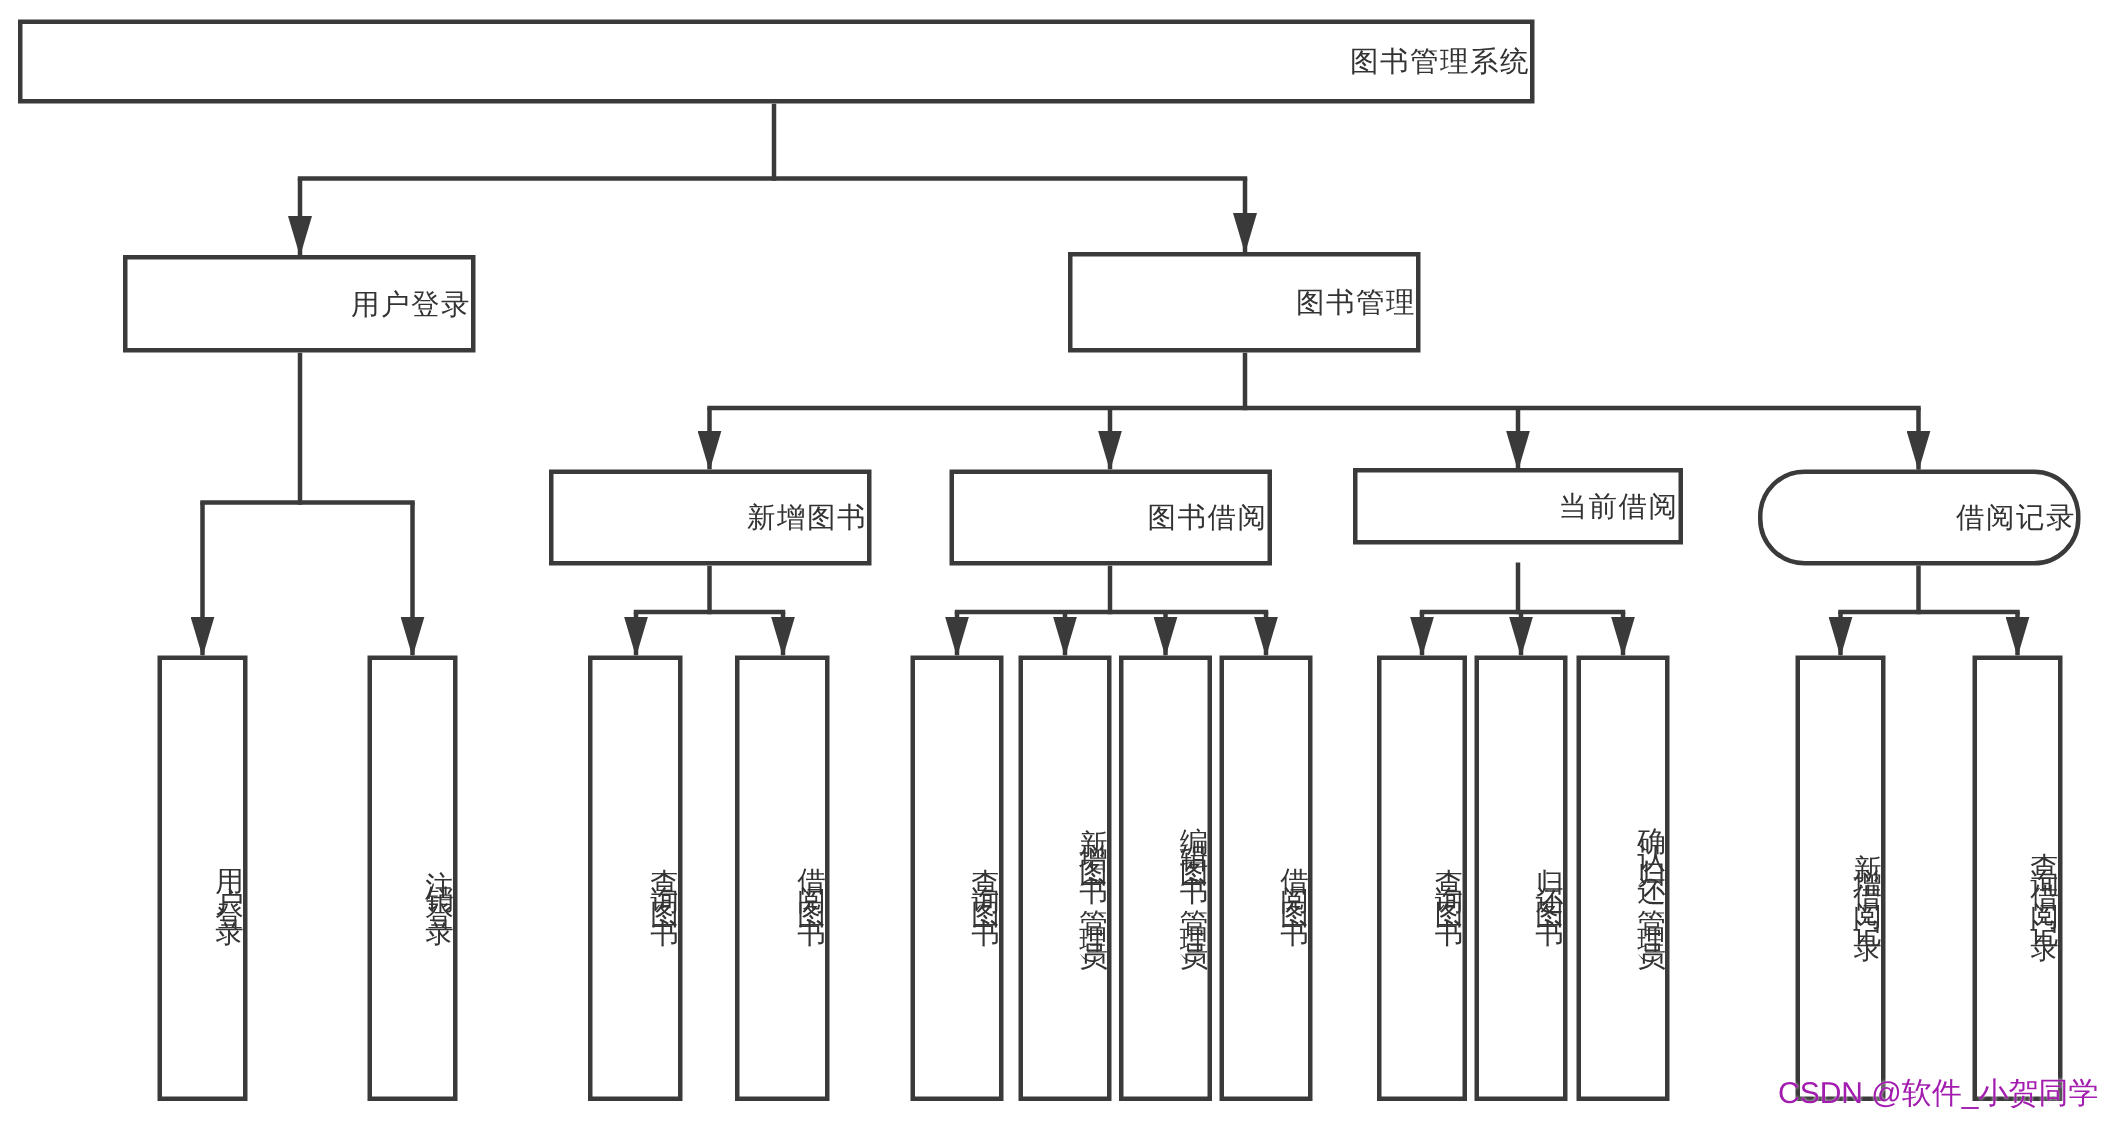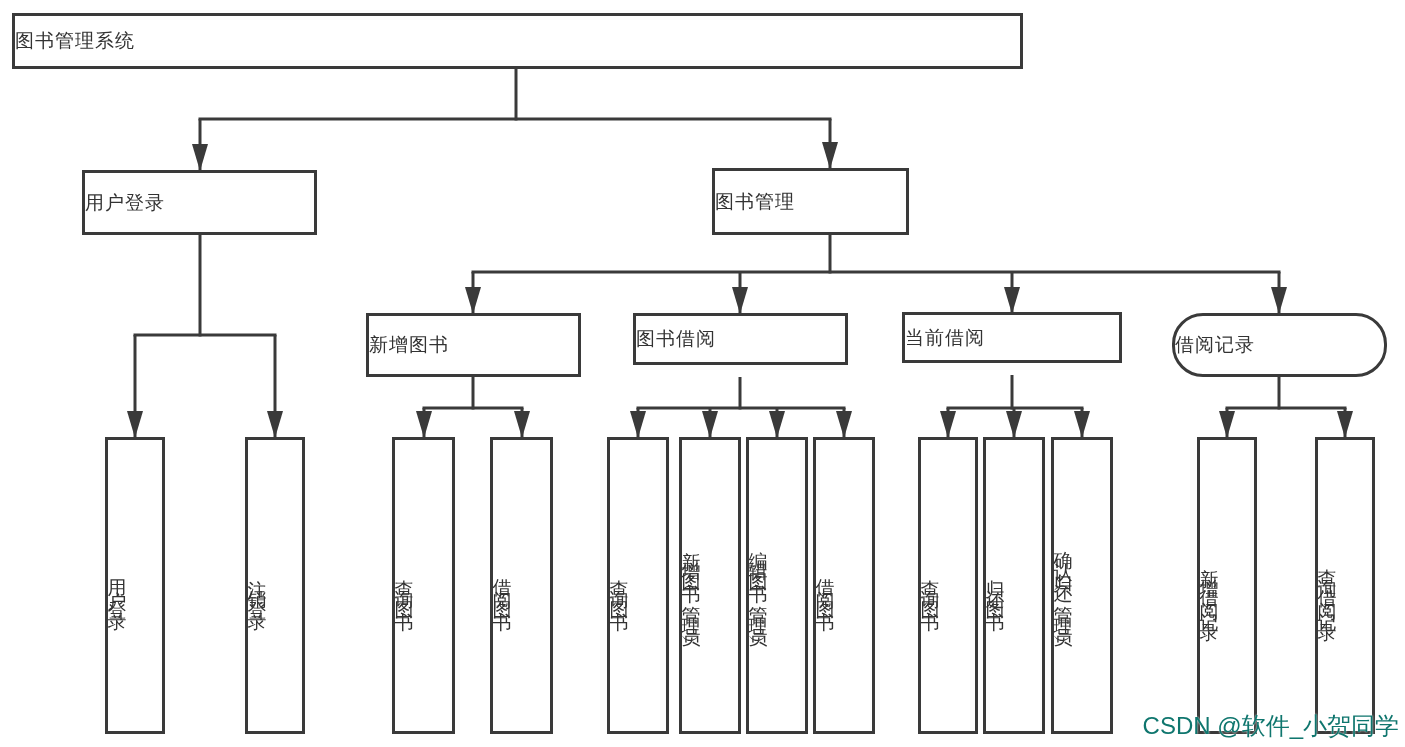--- a/index.html
+++ b/index.html
@@ -16,7 +16,7 @@
     box-sizing:border-box;
     background:#ffffff;
     border:3px solid #3a3a3a;
-    display:flex;align-items:center;justify-content:flex-start;
+    display:flex;align-items:center;justify-content:flex-end;
     color:#333333;
   }
   .hlabel{

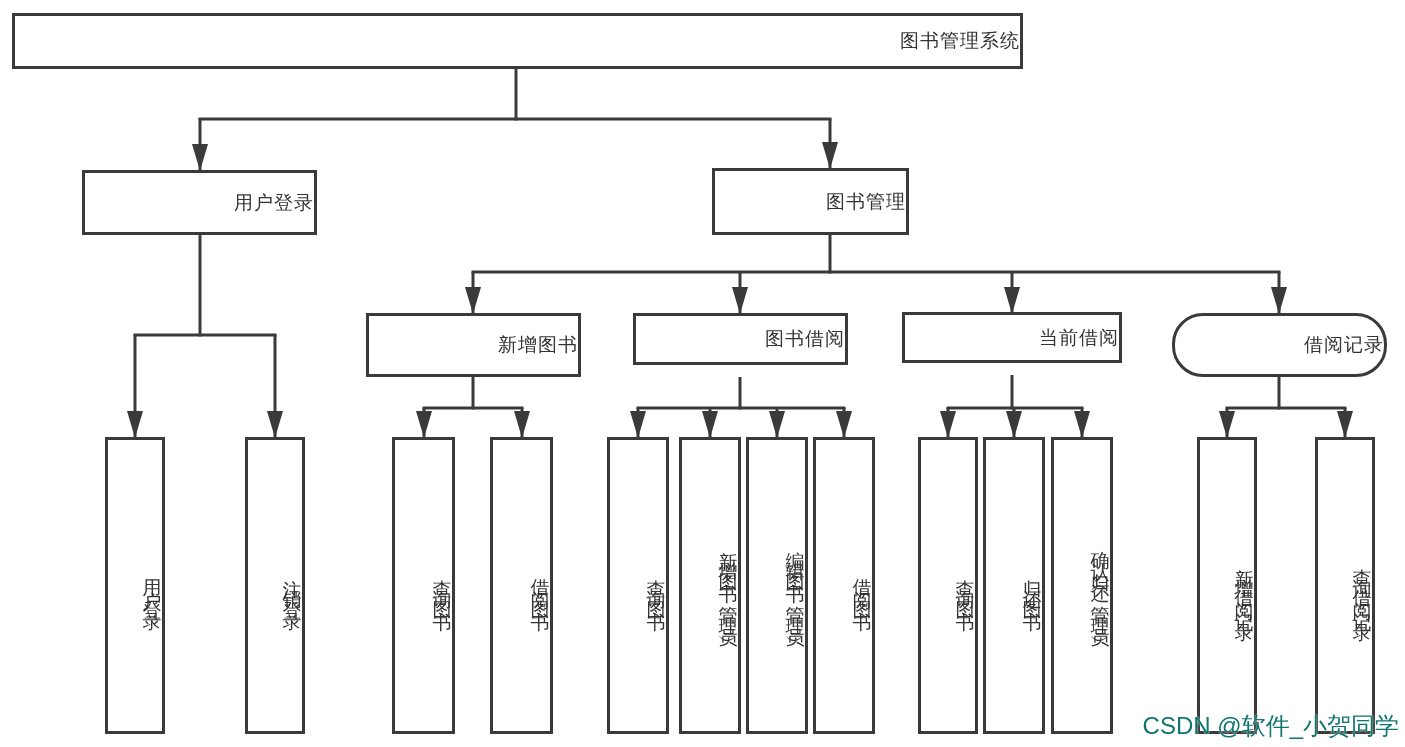--- a/index.html
+++ b/index.html
@@ -105,7 +105,7 @@
   <div class="box" style="left:82px;top:170px;width:235px;height:65px;">
     <span class="hlabel">用户登录</span>
   </div>
-  <div class="box" style="left:712px;top:168px;width:197px;height:67px;">
+  <div class="box" style="left:712px;top:168px;width:235px;height:67px;">
     <span class="hlabel">图书管理</span>
   </div>
 

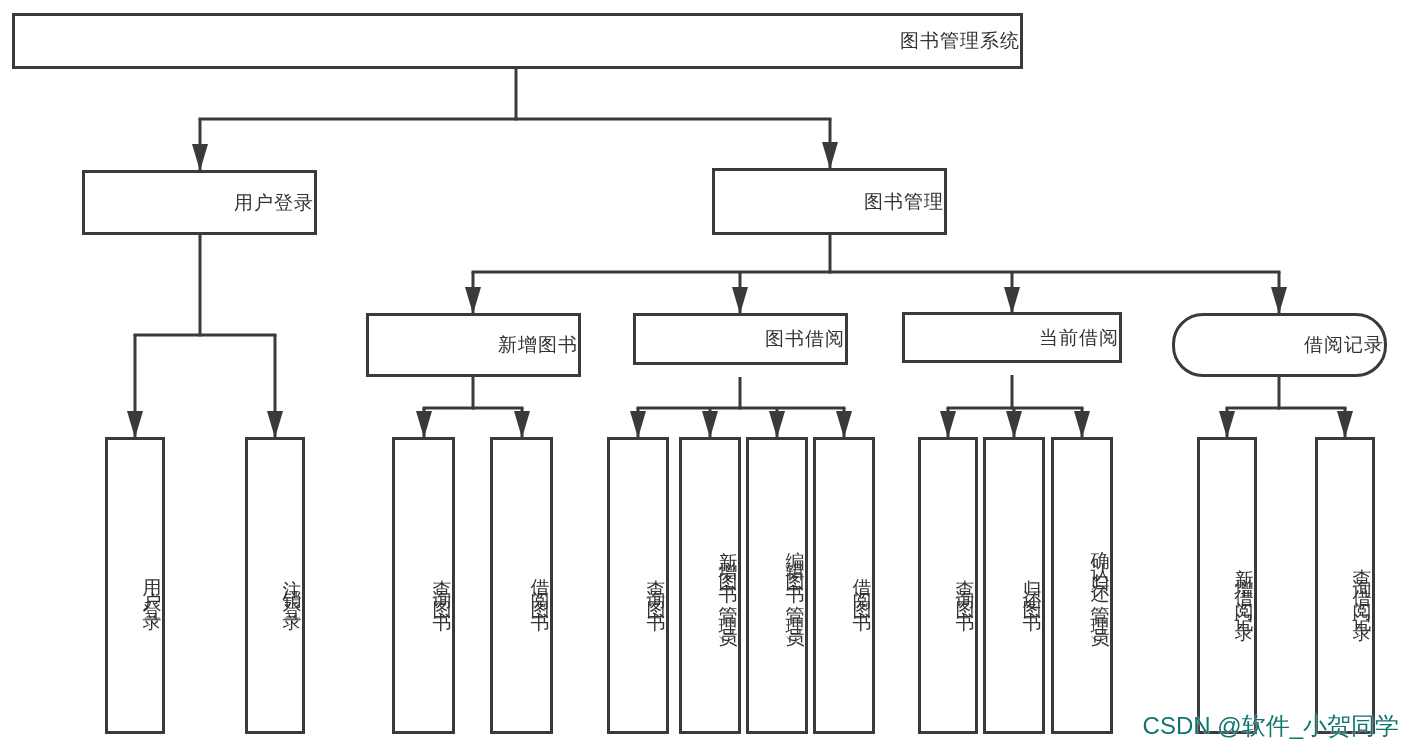--- a/index.html
+++ b/index.html
@@ -112,7 +112,7 @@
   <div class="box" style="left:366px;top:313px;width:215px;height:64px;">
     <span class="hlabel">新增图书</span>
   </div>
-  <div class="box" style="left:633px;top:313px;width:215px;height:52px;">
+  <div class="box" style="left:633px;top:313px;width:215px;height:64px;">
     <span class="hlabel">图书借阅</span>
   </div>
   <div class="box" style="left:902px;top:312px;width:220px;height:51px;">

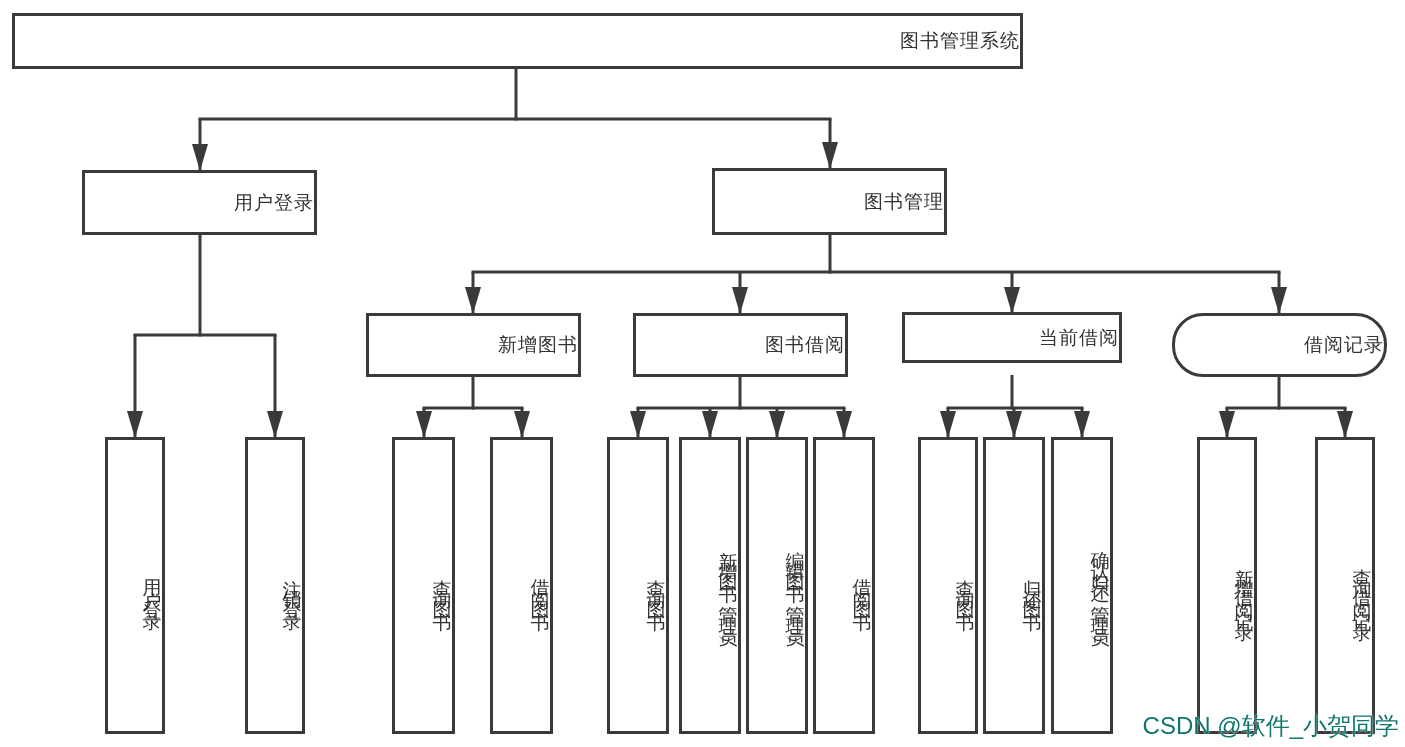--- a/index.html
+++ b/index.html
@@ -36,8 +36,8 @@
   .watermark{
     position:absolute;
     right:6px;bottom:5px;
-    font-size:24px;
-    color:#0f766e;
+    font-size:20px;
+    color:#a21caf;
     text-shadow:0 0 2px #ffffff;
     z-index:5;
     white-space:nowrap;

